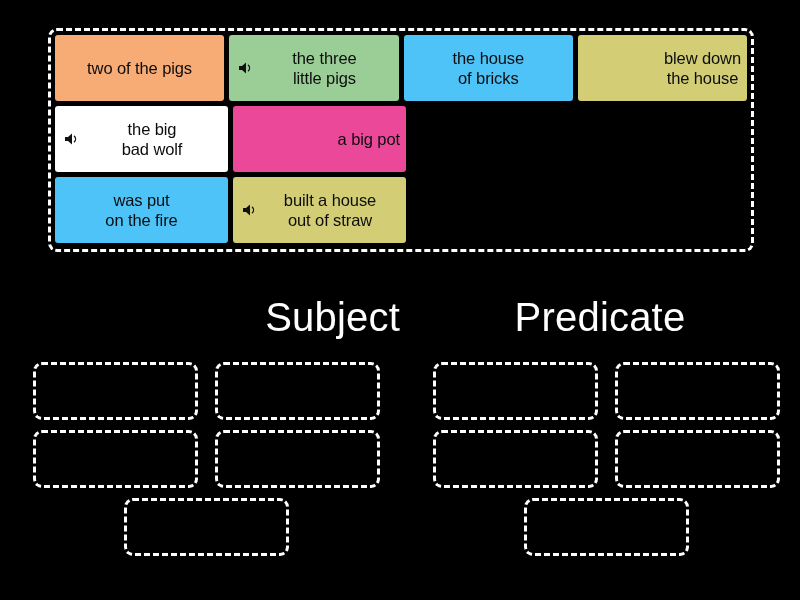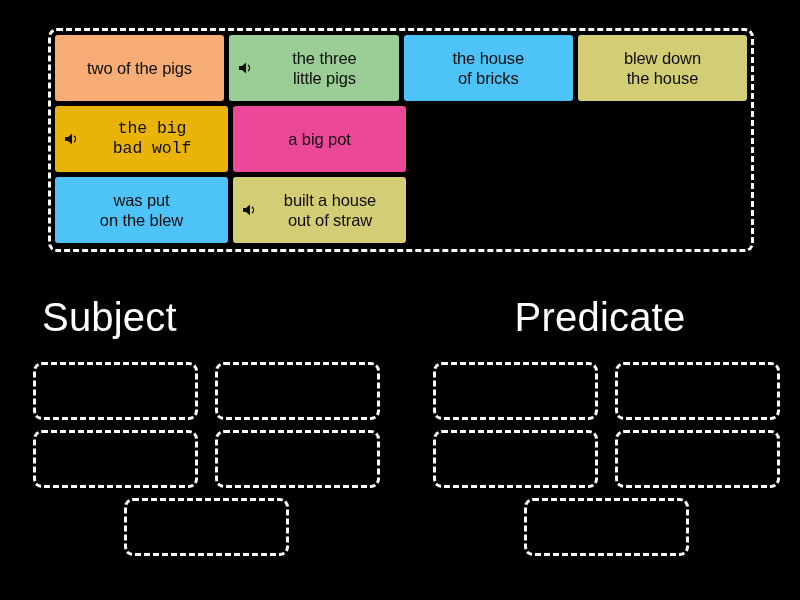--- a/index.html
+++ b/index.html
@@ -71,7 +71,7 @@
   .tile-w1 { width: 173px; }
   .tile-w2 { width: 173px; }
   .tile-w3 { width: 173px; }
-  .tile-w4 { width: 173px; }
+  .tile-w4 { width: 173px; justify-content: flex-end; }
 
   
   .heading {

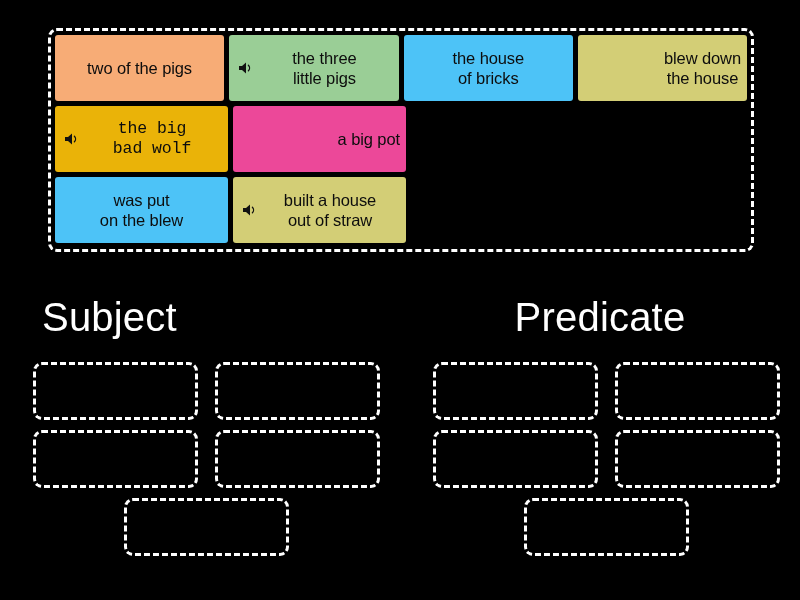--- a/index.html
+++ b/index.html
@@ -133,7 +133,7 @@
     </div>
 
     <div class="tile-row">
-      <div class="tile tile-w1 has-audio" style="background: #eab308; font-family: Liberation Mono, monospace;">
+      <div class="tile tile-w1 has-audio" style="background: #ffffff;">
         <svg class="speaker" viewBox="0 0 16 14">
           <path d="M1 5 h3 L8 1.5 v11 L4 9 H1 Z" fill="#111111"></path>
           <path d="M10.4 4.2 a4 4 0 0 1 0 5.6" stroke="#111111" stroke-width="1.3" fill="none" stroke-linecap="round"></path>

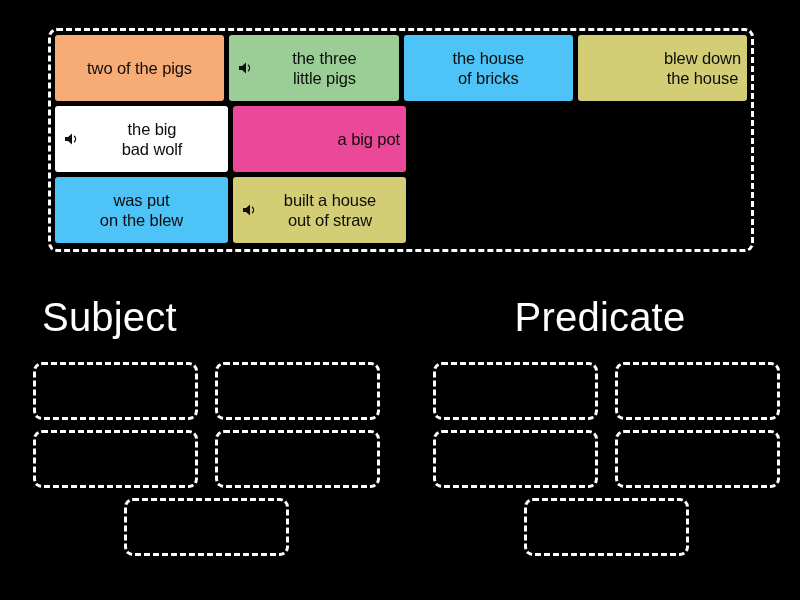--- a/index.html
+++ b/index.html
@@ -149,7 +149,7 @@
     <div class="tile-row">
       <div class="tile tile-w1" style="background: rgb(77, 195, 247);">
         <span>was put
-on the blew</span>
+on the fire</span>
       </div>
       <div class="tile tile-w2 has-audio" style="background: rgb(211, 206, 118);">
         <svg class="speaker" viewBox="0 0 16 14">

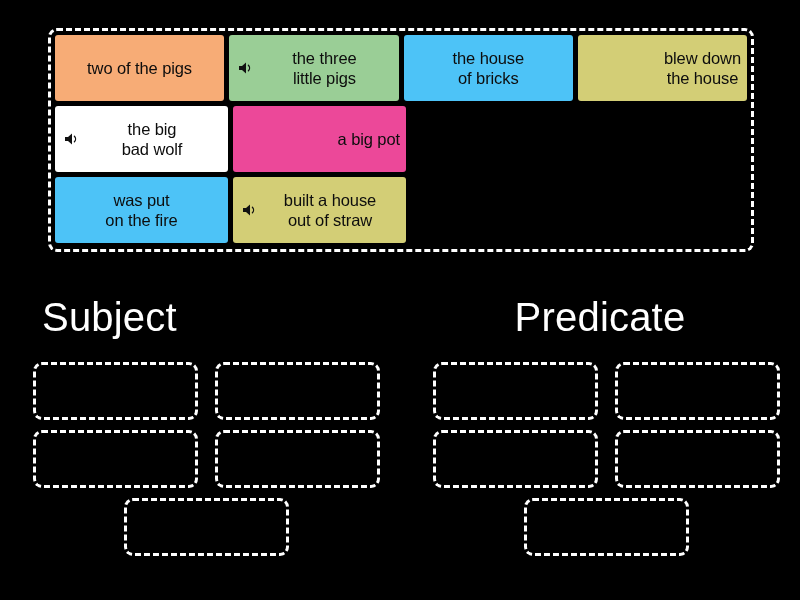--- a/index.html
+++ b/index.html
@@ -82,7 +82,7 @@
     letter-spacing: 0.2px;
     white-space: nowrap;
   }
-  #heading-subject   { left: 0px;   top: 295px; width: 400px; text-align: left; padding-left: 42px; }
+  #heading-subject   { left: 0px;   top: 295px; width: 400px; text-align: right; padding-left: 42px; }
   #heading-predicate { left: 400px; top: 295px; width: 400px; text-align: center; }
 
   

